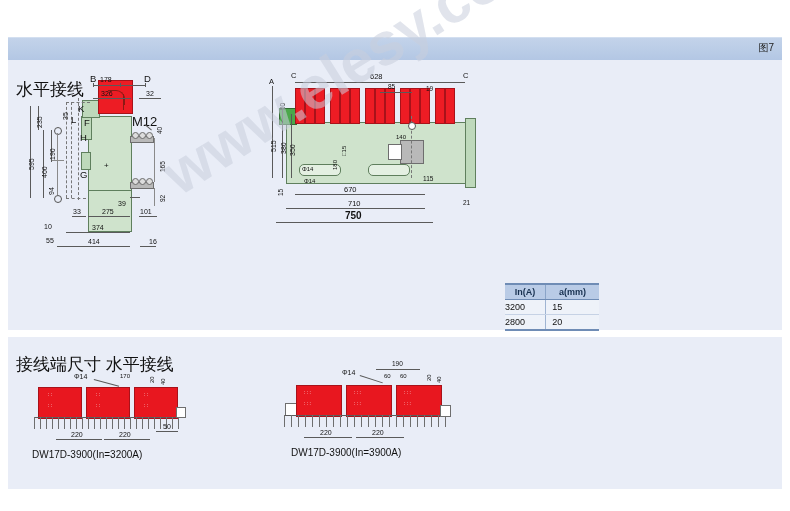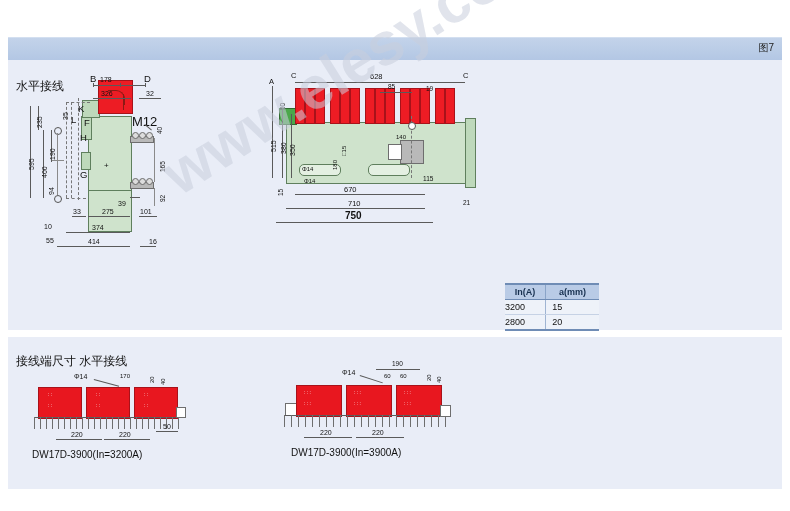--- a/index.html
+++ b/index.html
@@ -47,7 +47,7 @@
        font-family:"Liberation Sans",sans-serif;line-height:1;}
   .lbl.v{transform:rotate(-90deg);transform-origin:0 0;}
   .lbl.big{font-size:9.5px;}
-  .cn{position:absolute;font-size:12px;color:#111;white-space:nowrap;}
+  .cn{position:absolute;font-size:17px;color:#111;white-space:nowrap;}
   .cap{position:absolute;font-size:10px;color:#111;white-space:nowrap;}
 
   .ln{position:absolute;background:#5a5a5a;}

